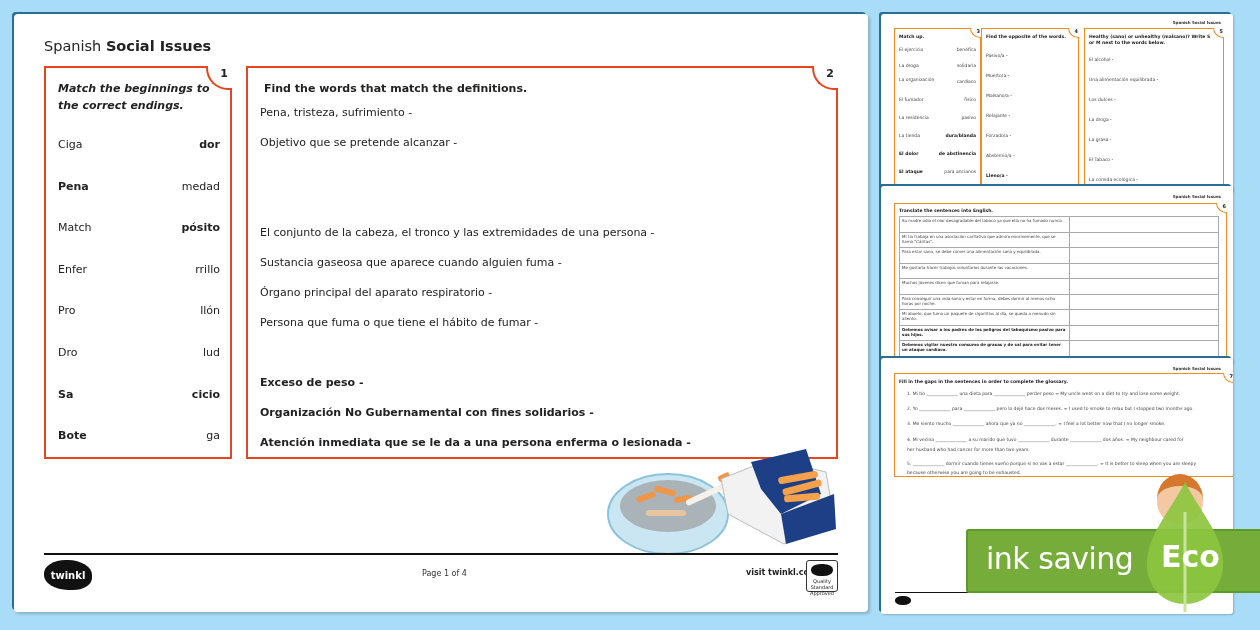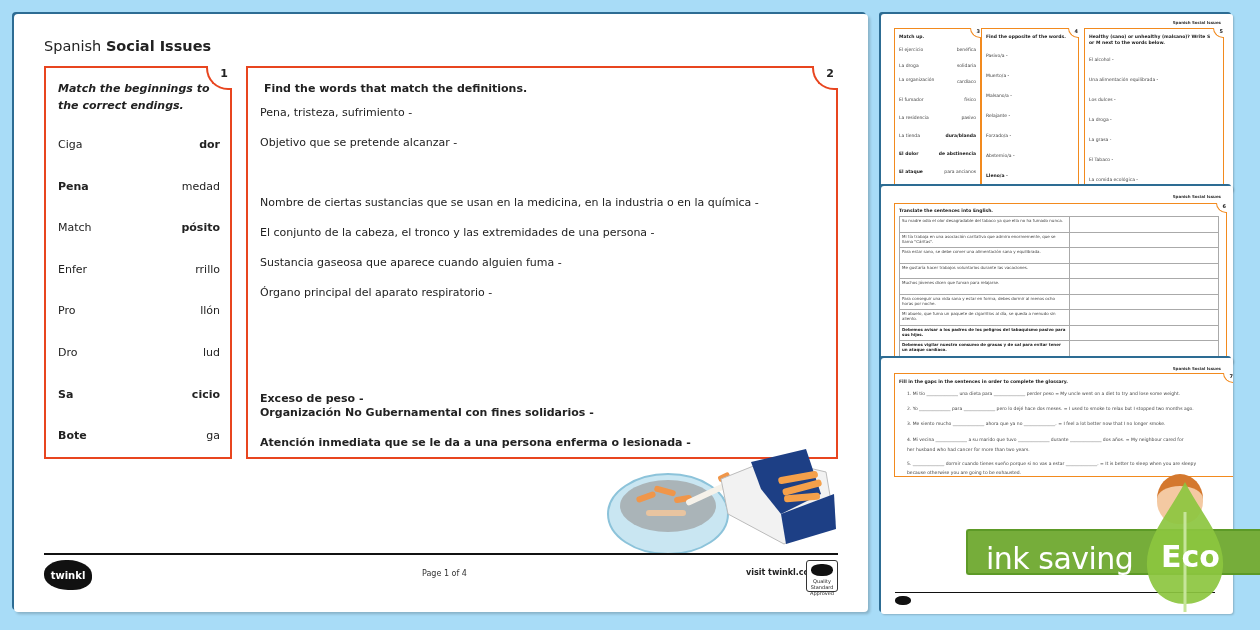--- a/index.html
+++ b/index.html
@@ -160,7 +160,6 @@
     <div class="instr">Find the words that match the definitions.</div>
     <div class="def-row" style="top:38px">Pena, tristeza, sufrimiento -</div>
     <div class="def-row" style="top:68px">Objetivo que se pretende alcanzar -</div>
-    <div class="def-row" style="top:128px">Nombre de ciertas sustancias que se usan en la medicina, en la industria o en la química -</div>
     <div class="def-row" style="top:158px">El conjunto de la cabeza, el tronco y las extremidades de una persona -</div>
     <div class="def-row" style="top:188px">Sustancia gaseosa que aparece cuando alguien fuma -</div>
     <div class="def-row" style="top:218px">Órgano principal del aparato respiratorio -</div>

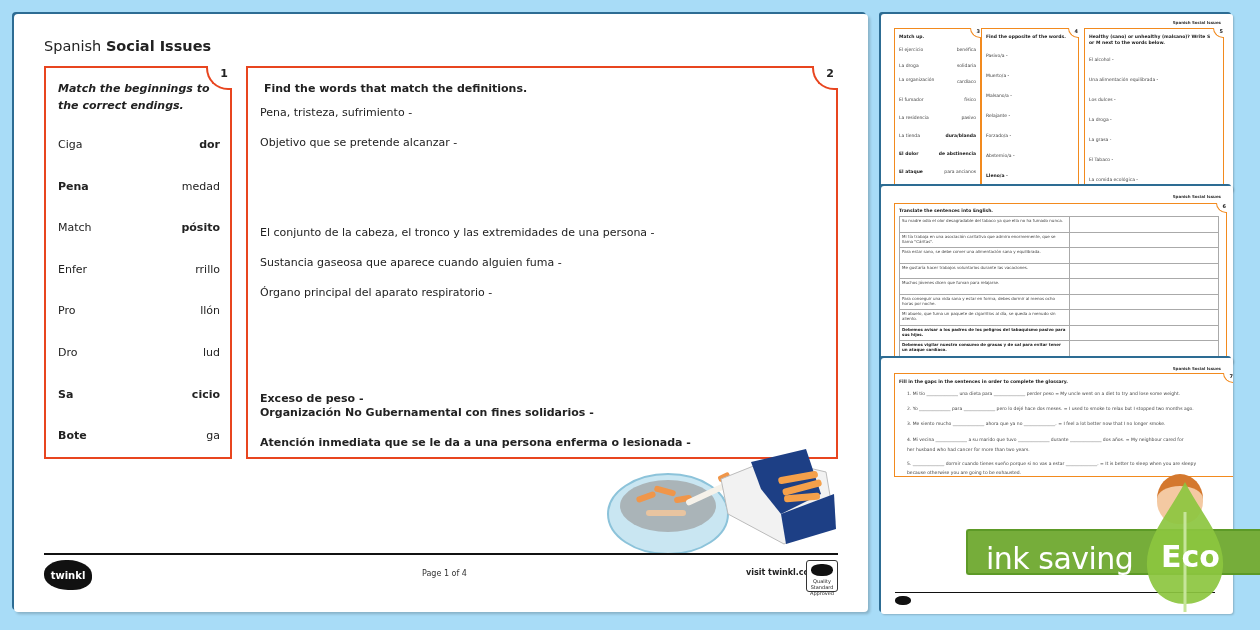--- a/index.html
+++ b/index.html
@@ -163,6 +163,7 @@
     <div class="def-row" style="top:158px">El conjunto de la cabeza, el tronco y las extremidades de una persona -</div>
     <div class="def-row" style="top:188px">Sustancia gaseosa que aparece cuando alguien fuma -</div>
     <div class="def-row" style="top:218px">Órgano principal del aparato respiratorio -</div>
+    <div class="def-row" style="top:248px">Persona que fuma o que tiene el hábito de fumar -</div>
     <div class="def-row bold" style="top:324px">Exceso de peso -</div>
     <div class="def-row bold" style="top:338px">Organización No Gubernamental con fines solidarios -</div>
     <div class="def-row bold" style="top:368px">Atención inmediata que se le da a una persona enferma o lesionada -</div>

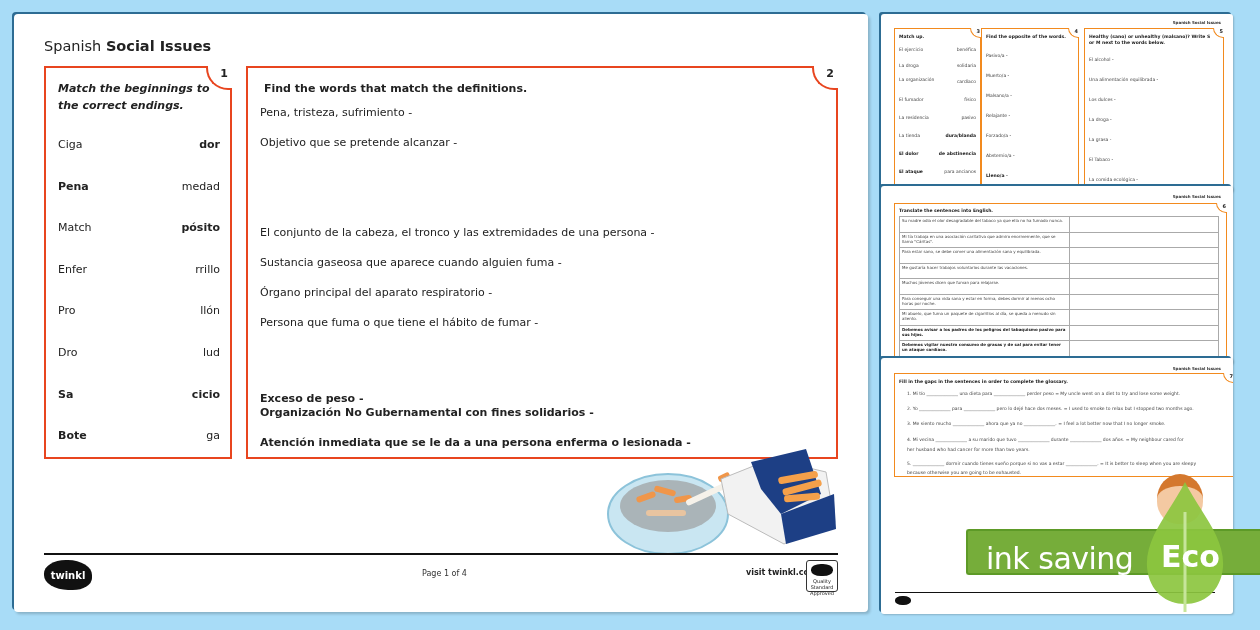--- a/index.html
+++ b/index.html
@@ -164,7 +164,7 @@
     <div class="def-row" style="top:188px">Sustancia gaseosa que aparece cuando alguien fuma -</div>
     <div class="def-row" style="top:218px">Órgano principal del aparato respiratorio -</div>
     <div class="def-row" style="top:248px">Persona que fuma o que tiene el hábito de fumar -</div>
-    <div class="def-row bold" style="top:324px">Exceso de peso -</div>
+    <div class="def-row bold" style="top:308px">Exceso de peso -</div>
     <div class="def-row bold" style="top:338px">Organización No Gubernamental con fines solidarios -</div>
     <div class="def-row bold" style="top:368px">Atención inmediata que se le da a una persona enferma o lesionada -</div>
   </div>

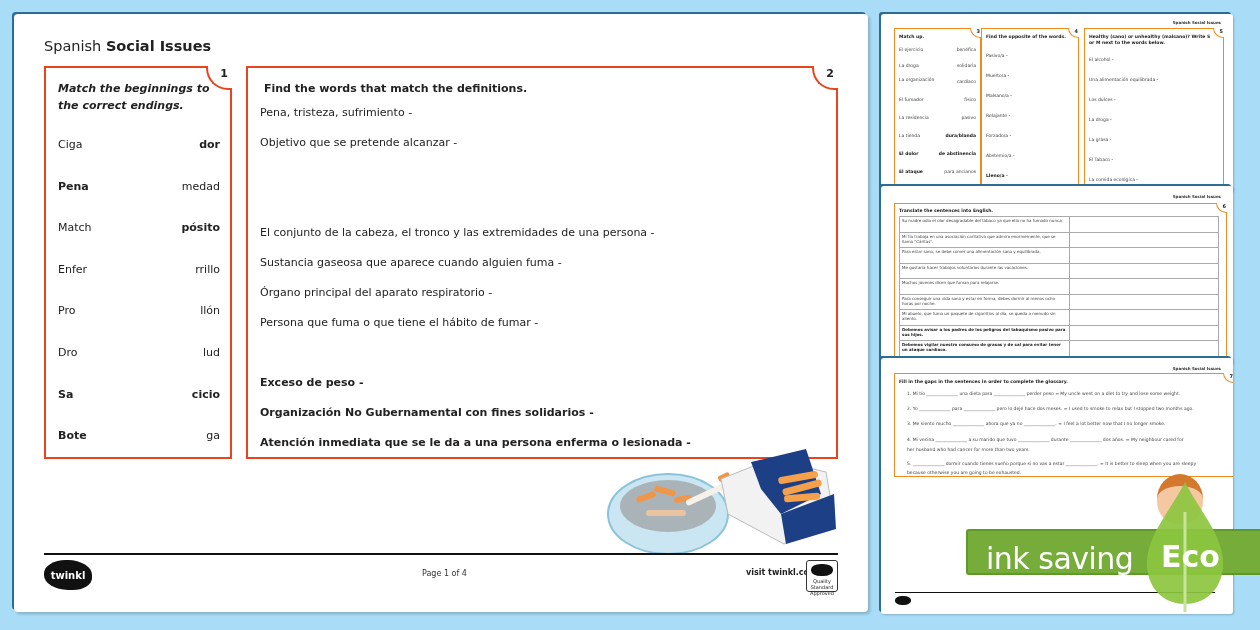--- a/index.html
+++ b/index.html
@@ -94,7 +94,7 @@
 
   
   .eco-banner {
-    position: absolute; left: 966px; top: 529px; width: 294px; height: 46px;
+    position: absolute; left: 966px; top: 529px; width: 294px; height: 64px;
     background: #76ad3a; border: 2px solid #5d9a27; border-right: none;
     border-radius: 3px 0 0 3px;
   }

